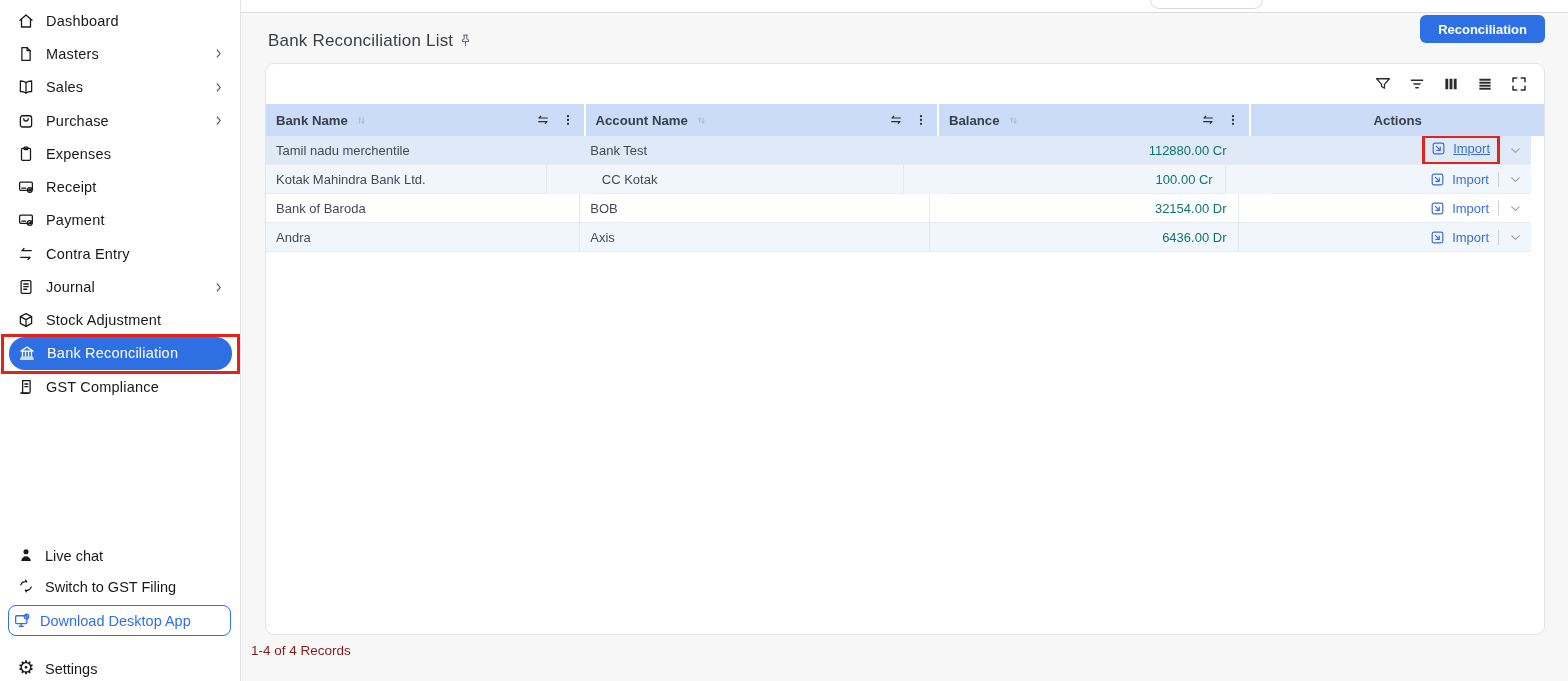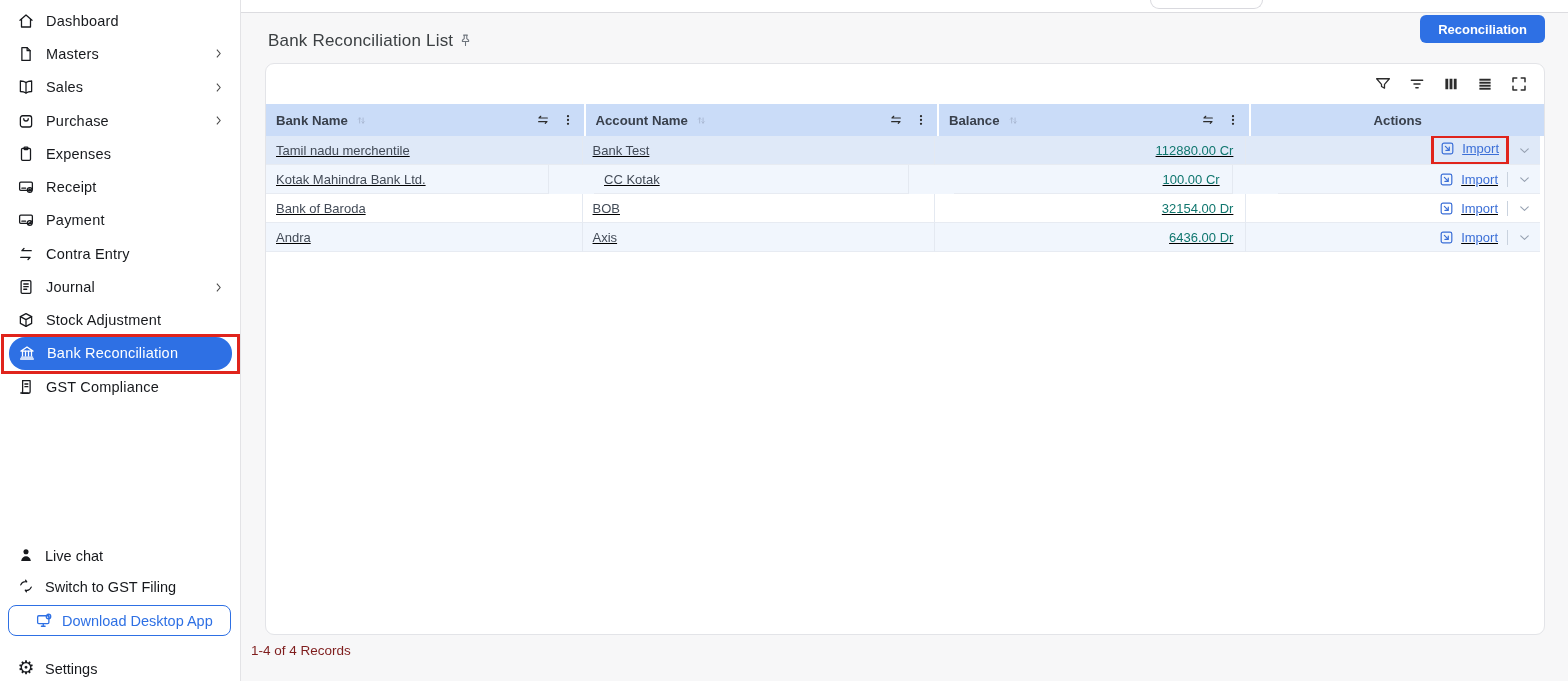--- a/index.html
+++ b/index.html
@@ -77,7 +77,7 @@
   .c0 { width:318px; } .c1 { width:354px; } .c2 { width:313px; } .c3 { width:295px; }
   .th.c3 { justify-content:center; padding:11px; }
 
-  .tbody { position:absolute; top:72px; left:0; right:4px;text-decoration:underline; }
+  .tbody { position:absolute; top:72px; left:0; right:13px; }
   .trow { height:29px; display:flex; font-size:13px; color:#424a56; }
   .td { display:flex; align-items:center; padding:0 10px;
     border-bottom:1px solid #e7ebf2; overflow:hidden; white-space:nowrap; }

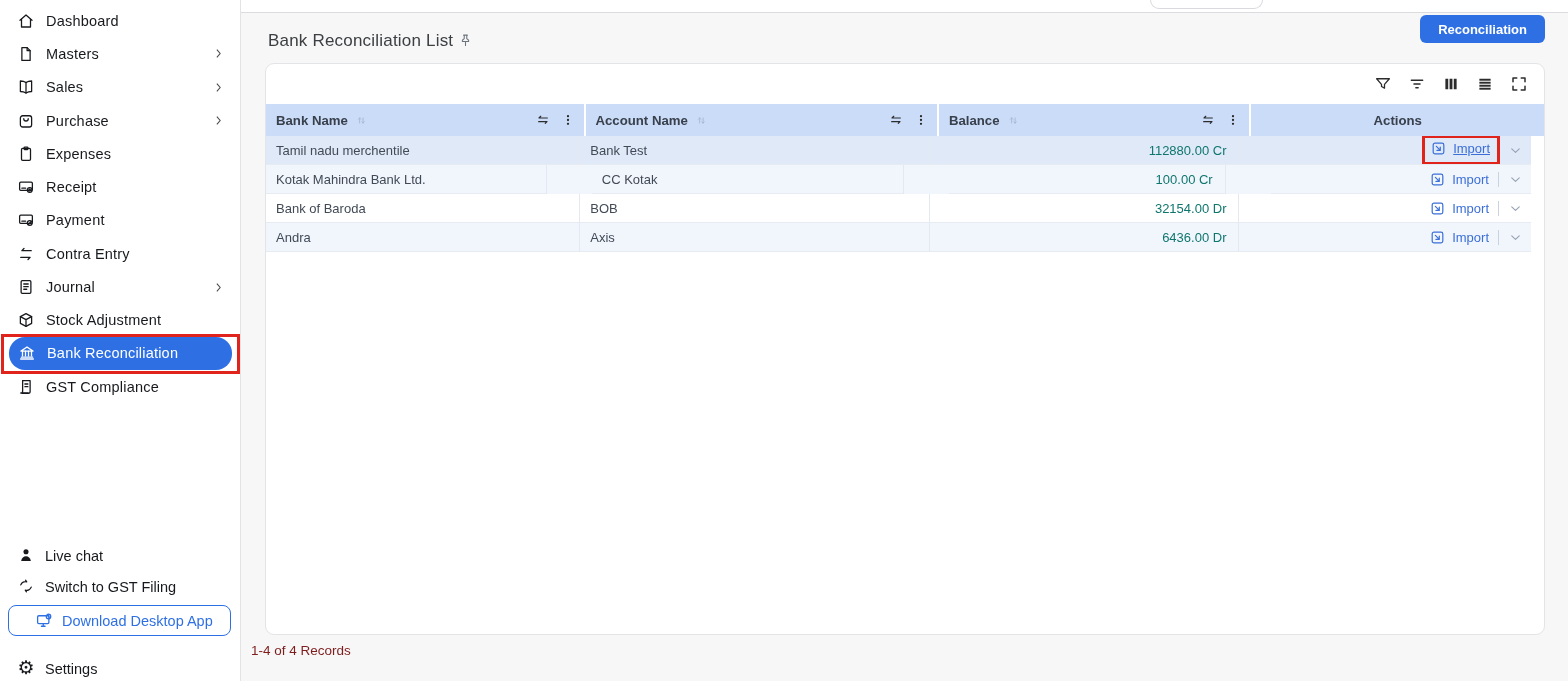--- a/index.html
+++ b/index.html
@@ -33,7 +33,7 @@
     gap:10px; font-size:14.5px; color:#17191d; cursor:pointer; white-space:nowrap; }
   .sf-btn { height:31px; margin:10px 8px 10px 8px; border:1px solid #2e70e4;
     border-radius:8px; color:#2e70e4; display:flex; align-items:center; gap:9px;
-    padding:0 26px; font-size:14.5px; cursor:pointer; white-space:nowrap; }
+    padding:0 4px; font-size:14.5px; cursor:pointer; white-space:nowrap; }
 
   
   .main { position:absolute; left:241px; top:0; right:0; bottom:0; background:#f7f7f8; }

